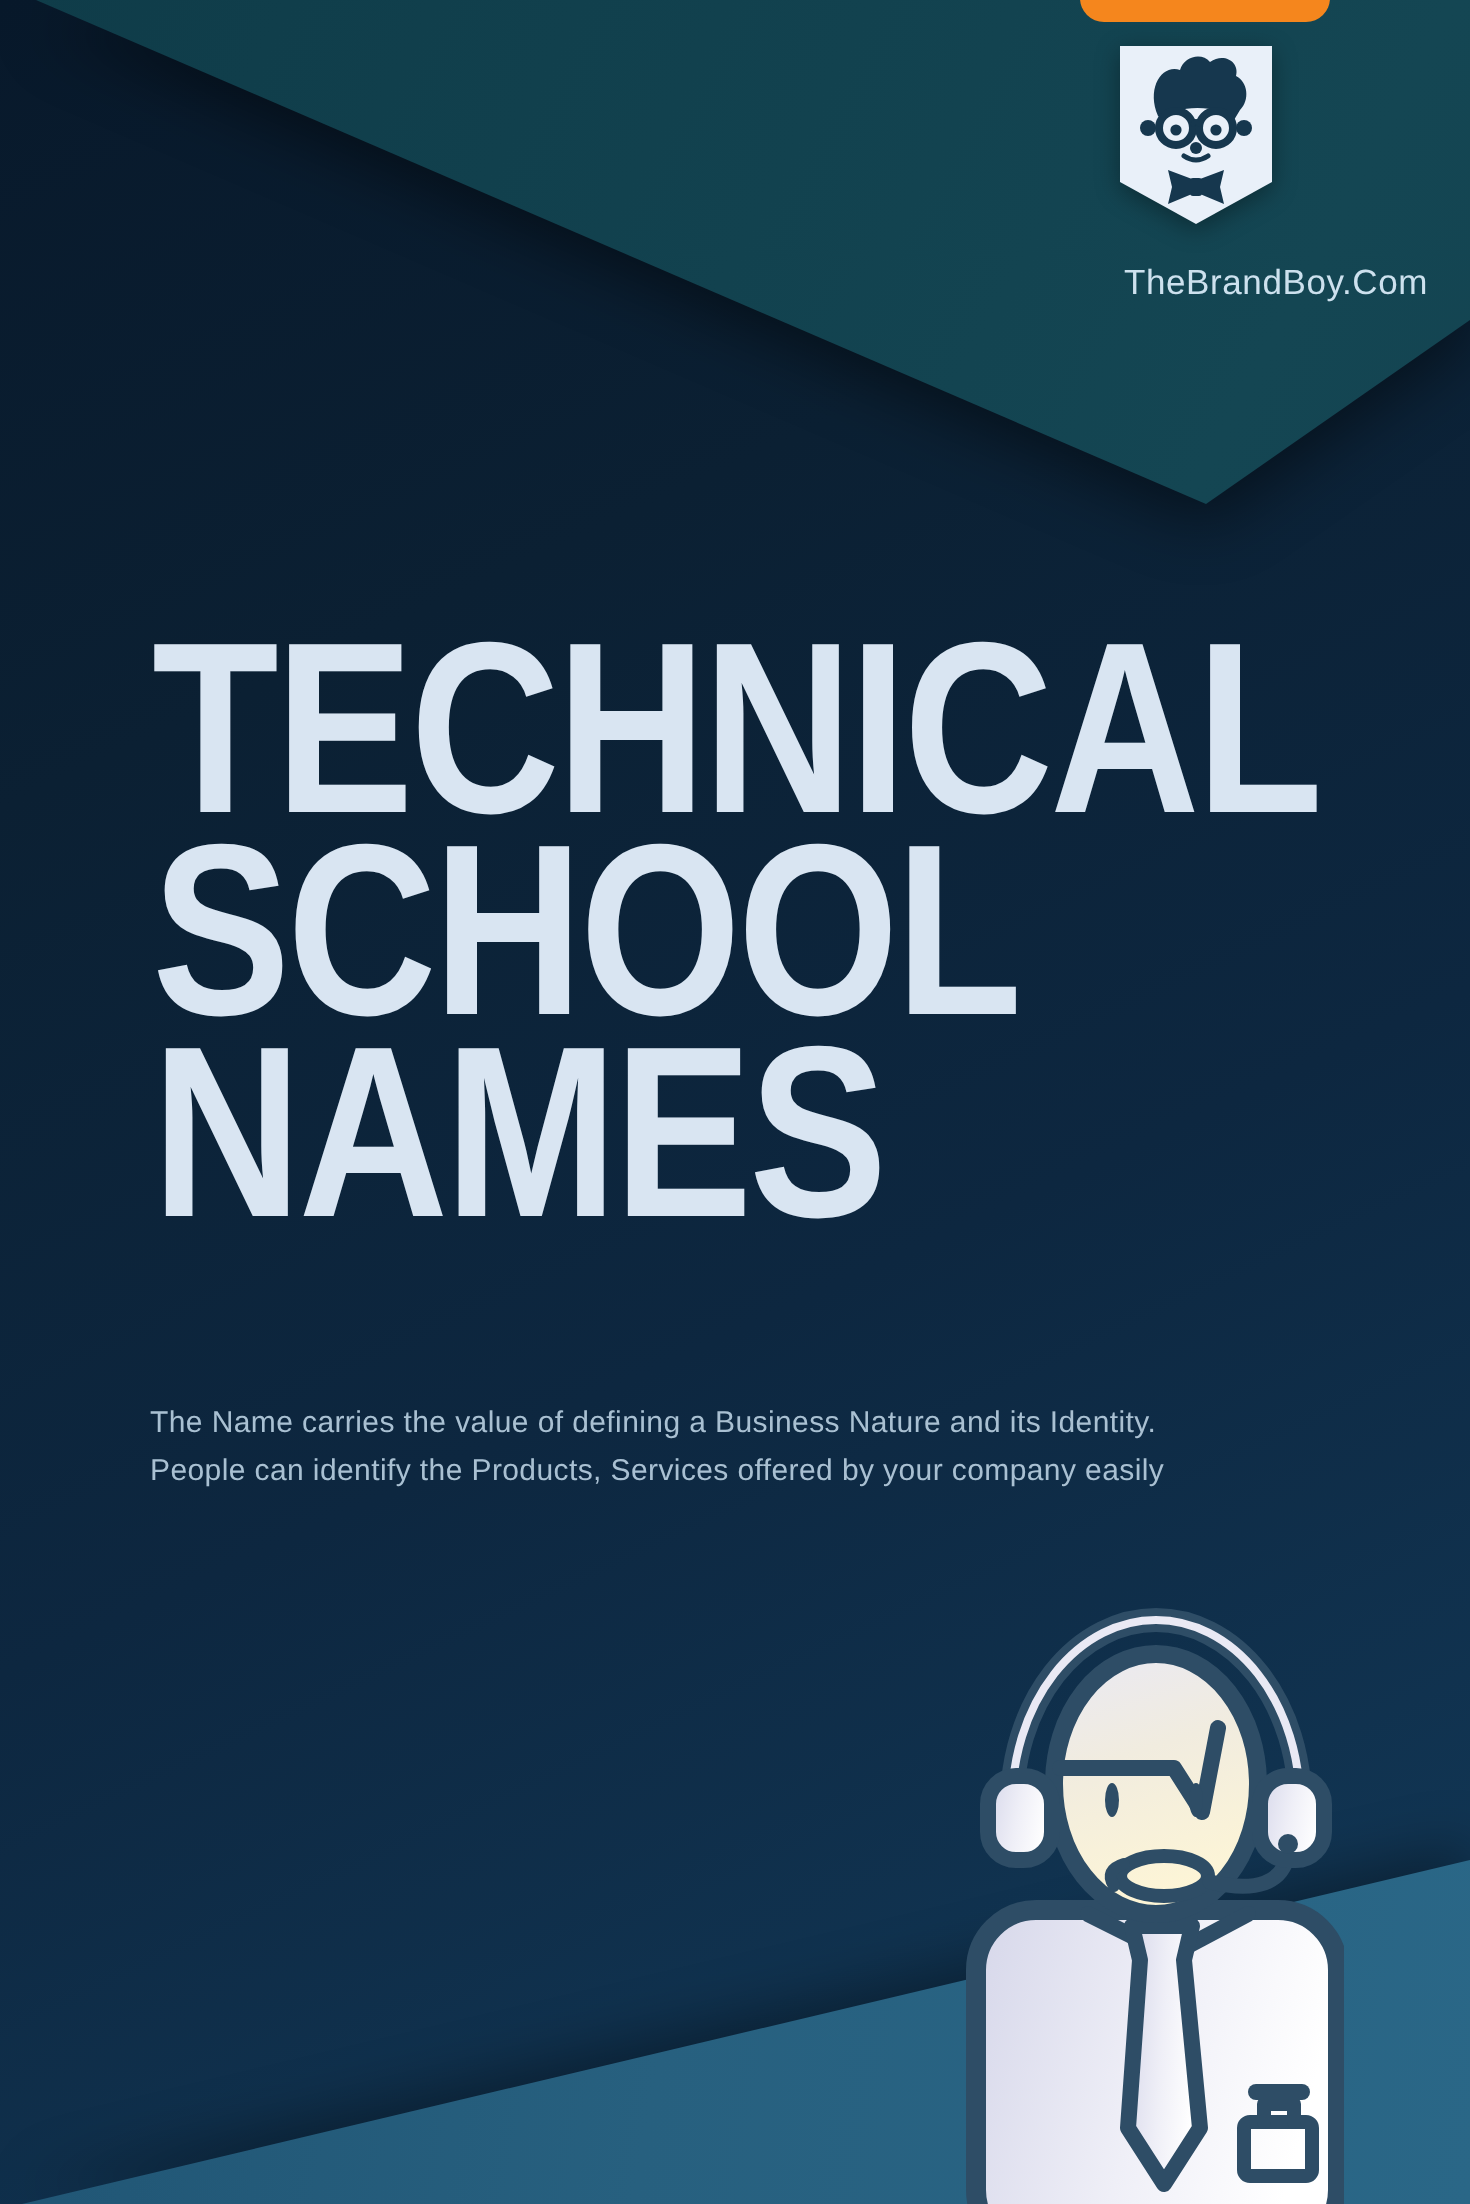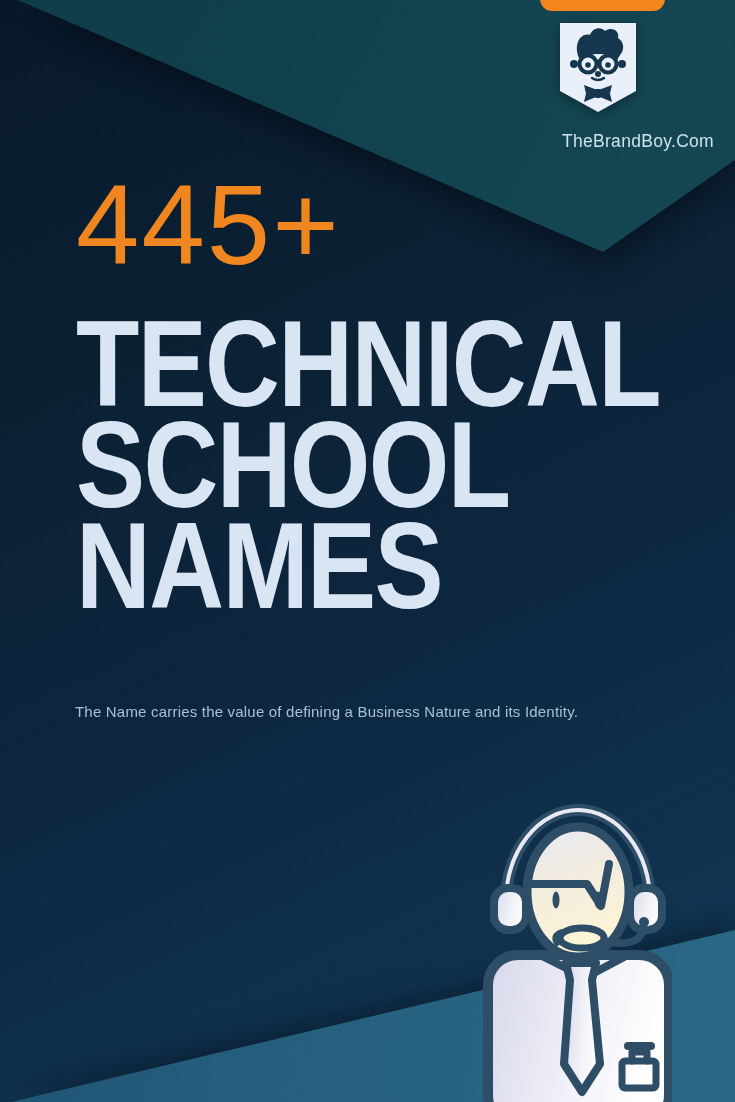--- a/index.html
+++ b/index.html
@@ -90,7 +90,6 @@
 
   <div class="site-label">TheBrandBoy.Com</div>
 
-  <div class="count">445+</div>
 
   <h1 class="title">
     <span class="line">TECHNICAL</span>

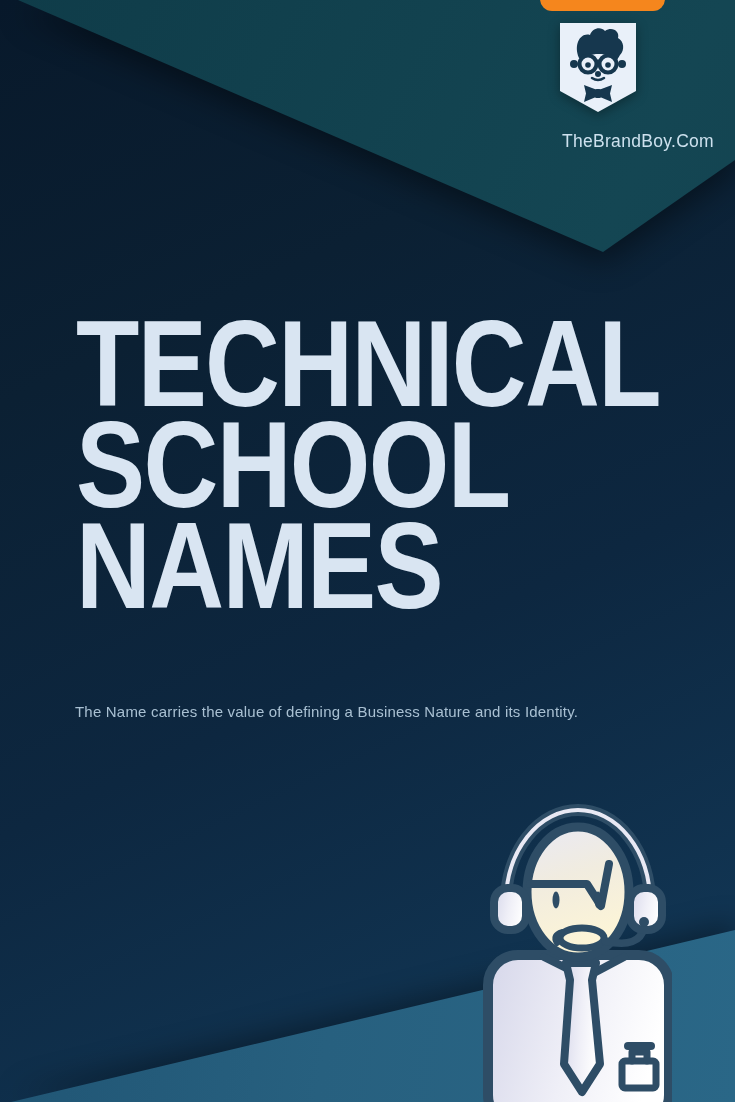--- a/index.html
+++ b/index.html
@@ -99,6 +99,7 @@
 
   <p class="desc">
     <span class="dline">The Name carries the value of defining a Business Nature and its Identity.</span>
+    <span class="dline">People can identify the Products, Services offered by your company easily</span>
   </p>
 
   <svg class="agent" viewBox="0 0 200 306">

